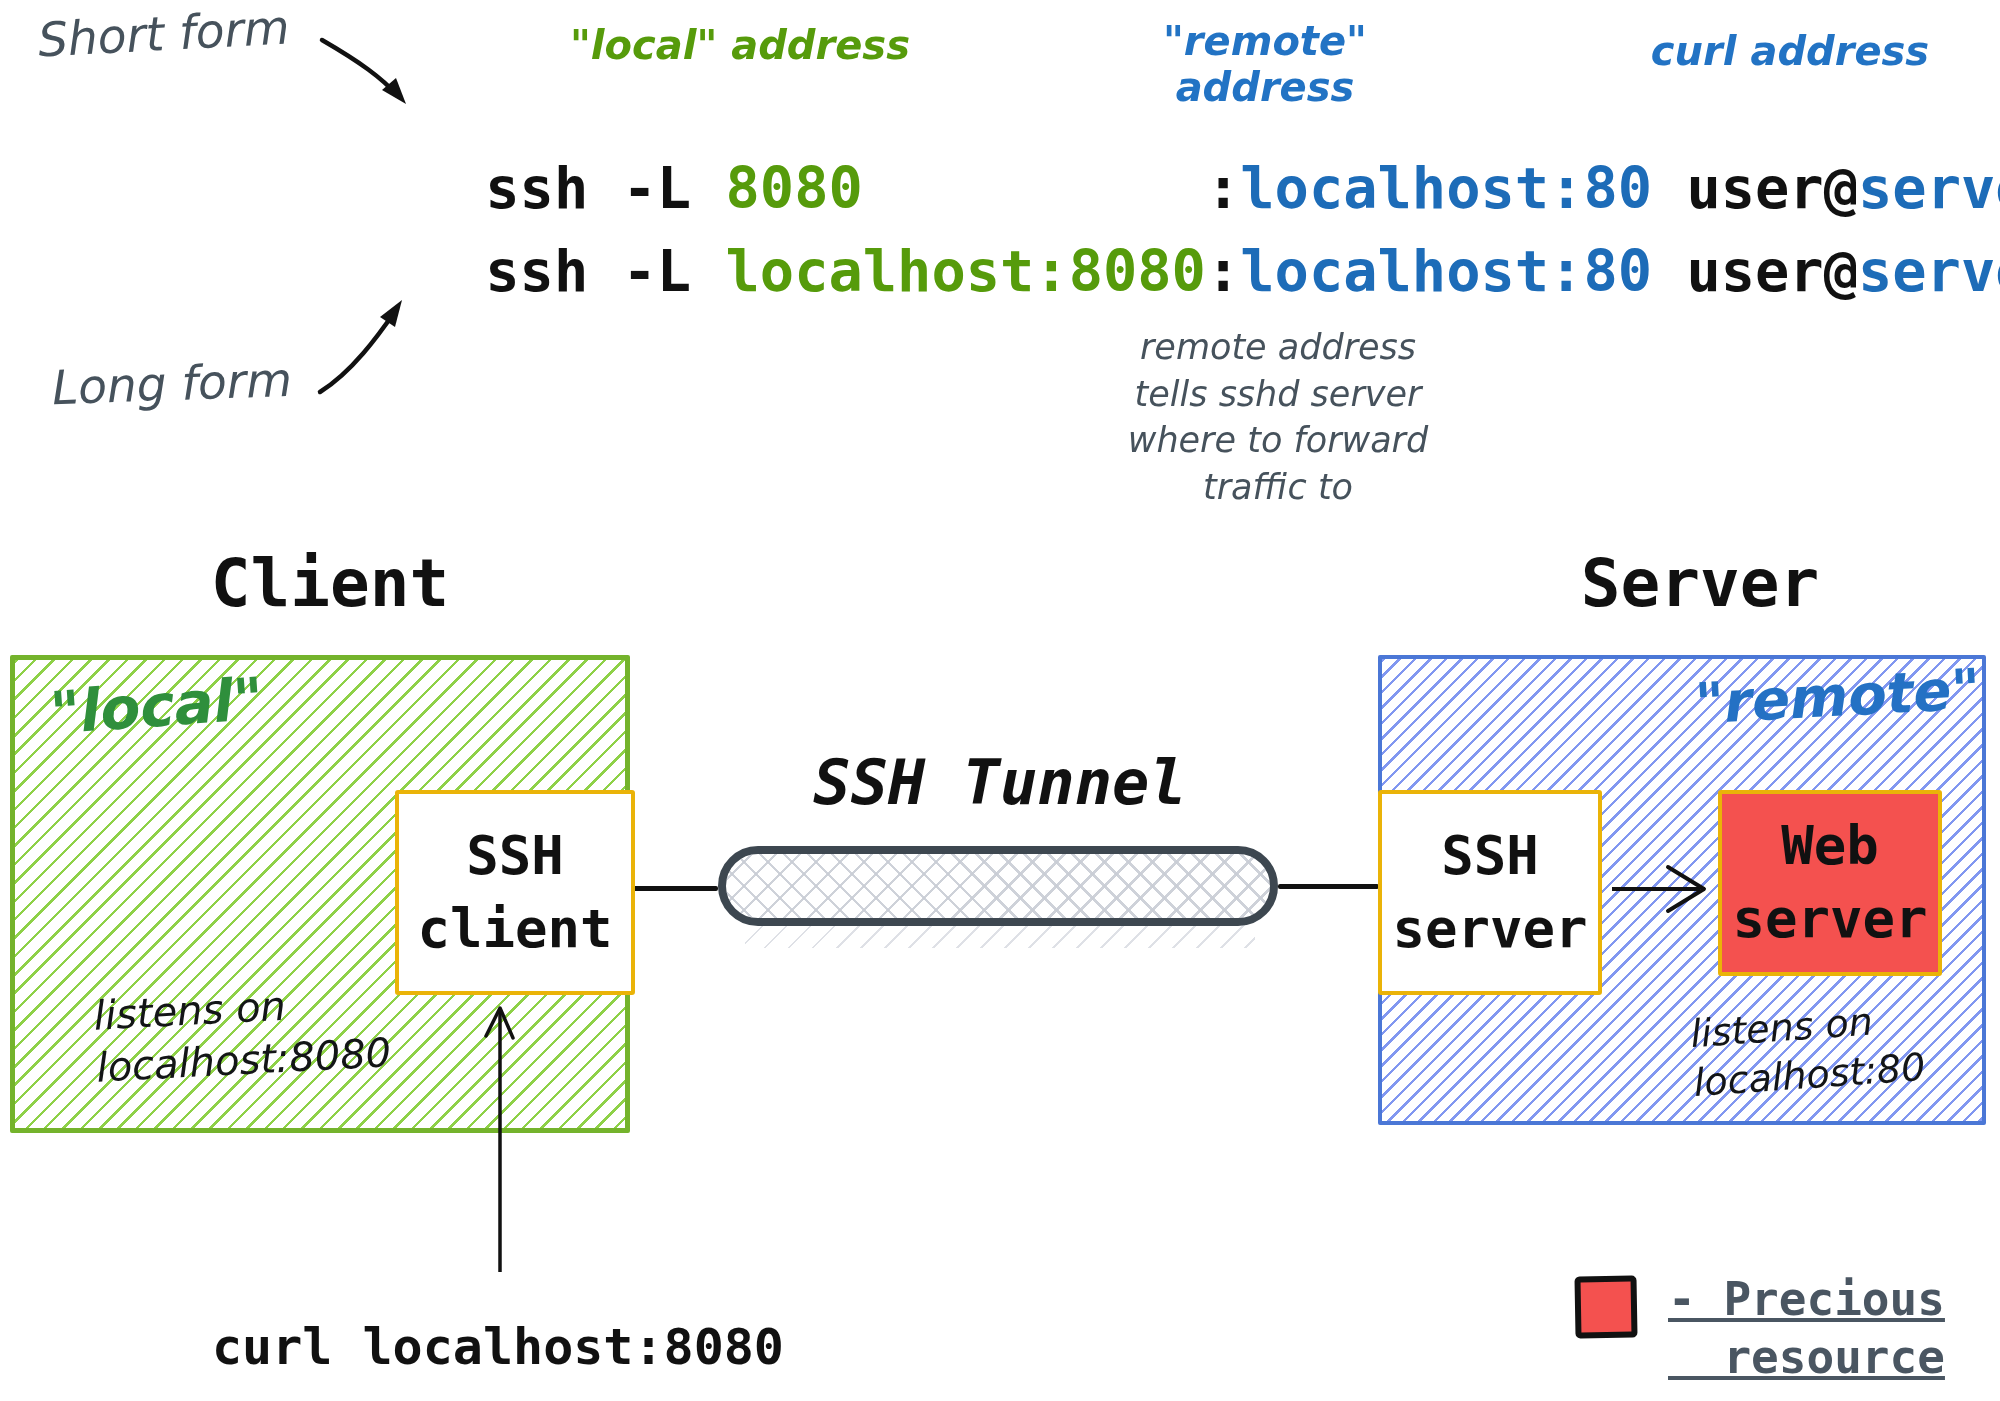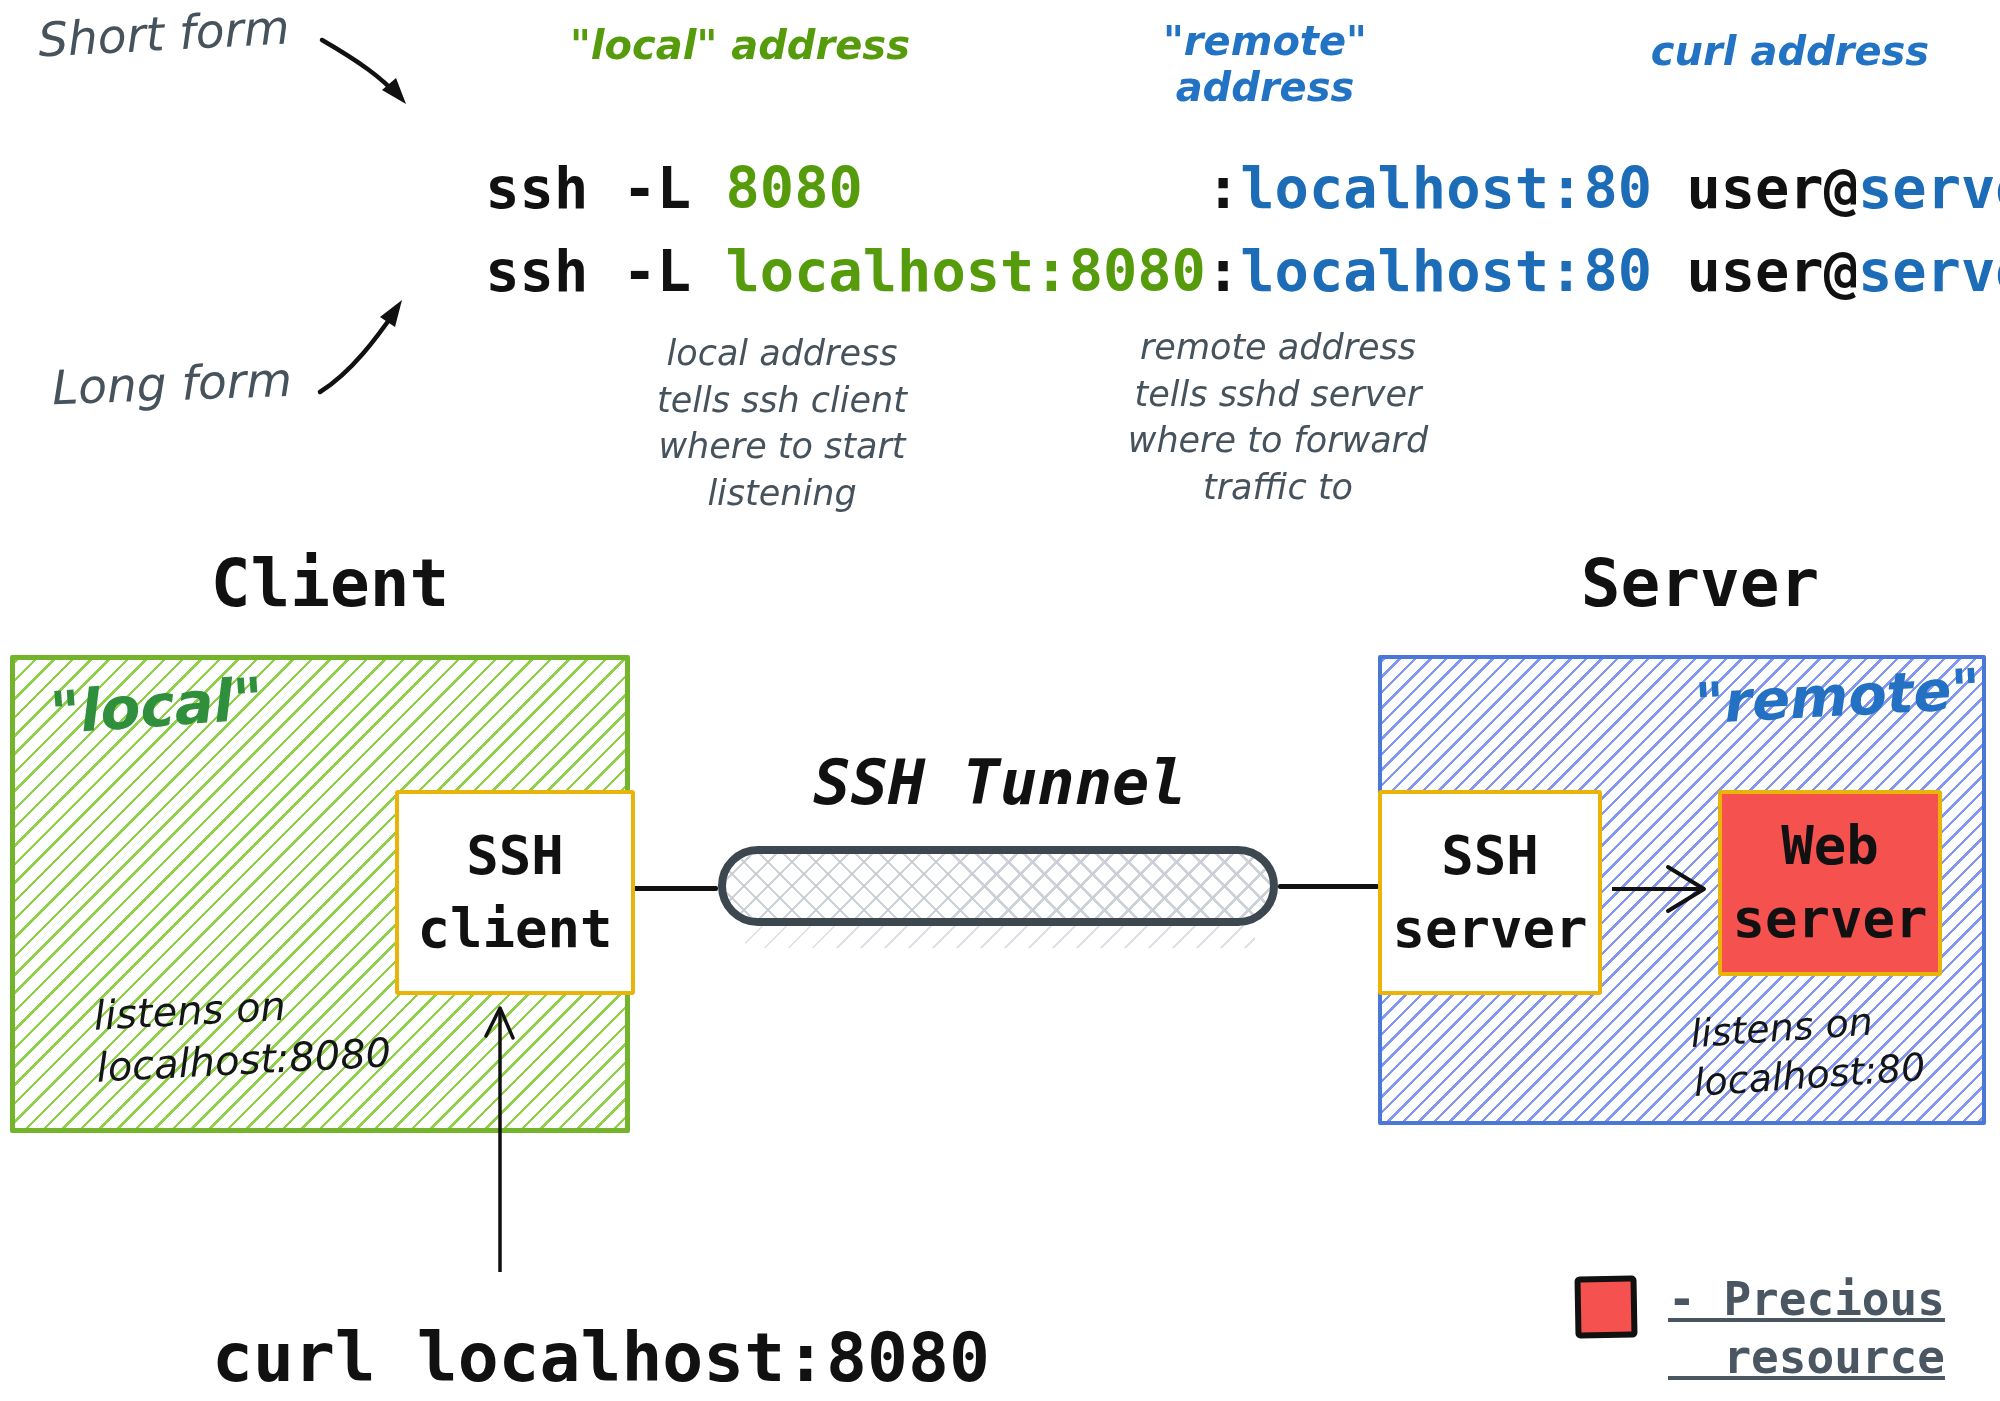--- a/index.html
+++ b/index.html
@@ -97,10 +97,6 @@
     <span class="k">ssh -L </span><span class="g">localhost:8080</span><span class="k"></span><span class="k">:</span><span class="b">localhost:80</span><span class="k"> user@</span><span class="b">server</span>
   </div>
 
-  <div class="abs hand ann ann-local">local address
-tells ssh client
-where to start
-listening</div>
   <div class="abs hand ann ann-remote">remote address
 tells sshd server
 where to forward

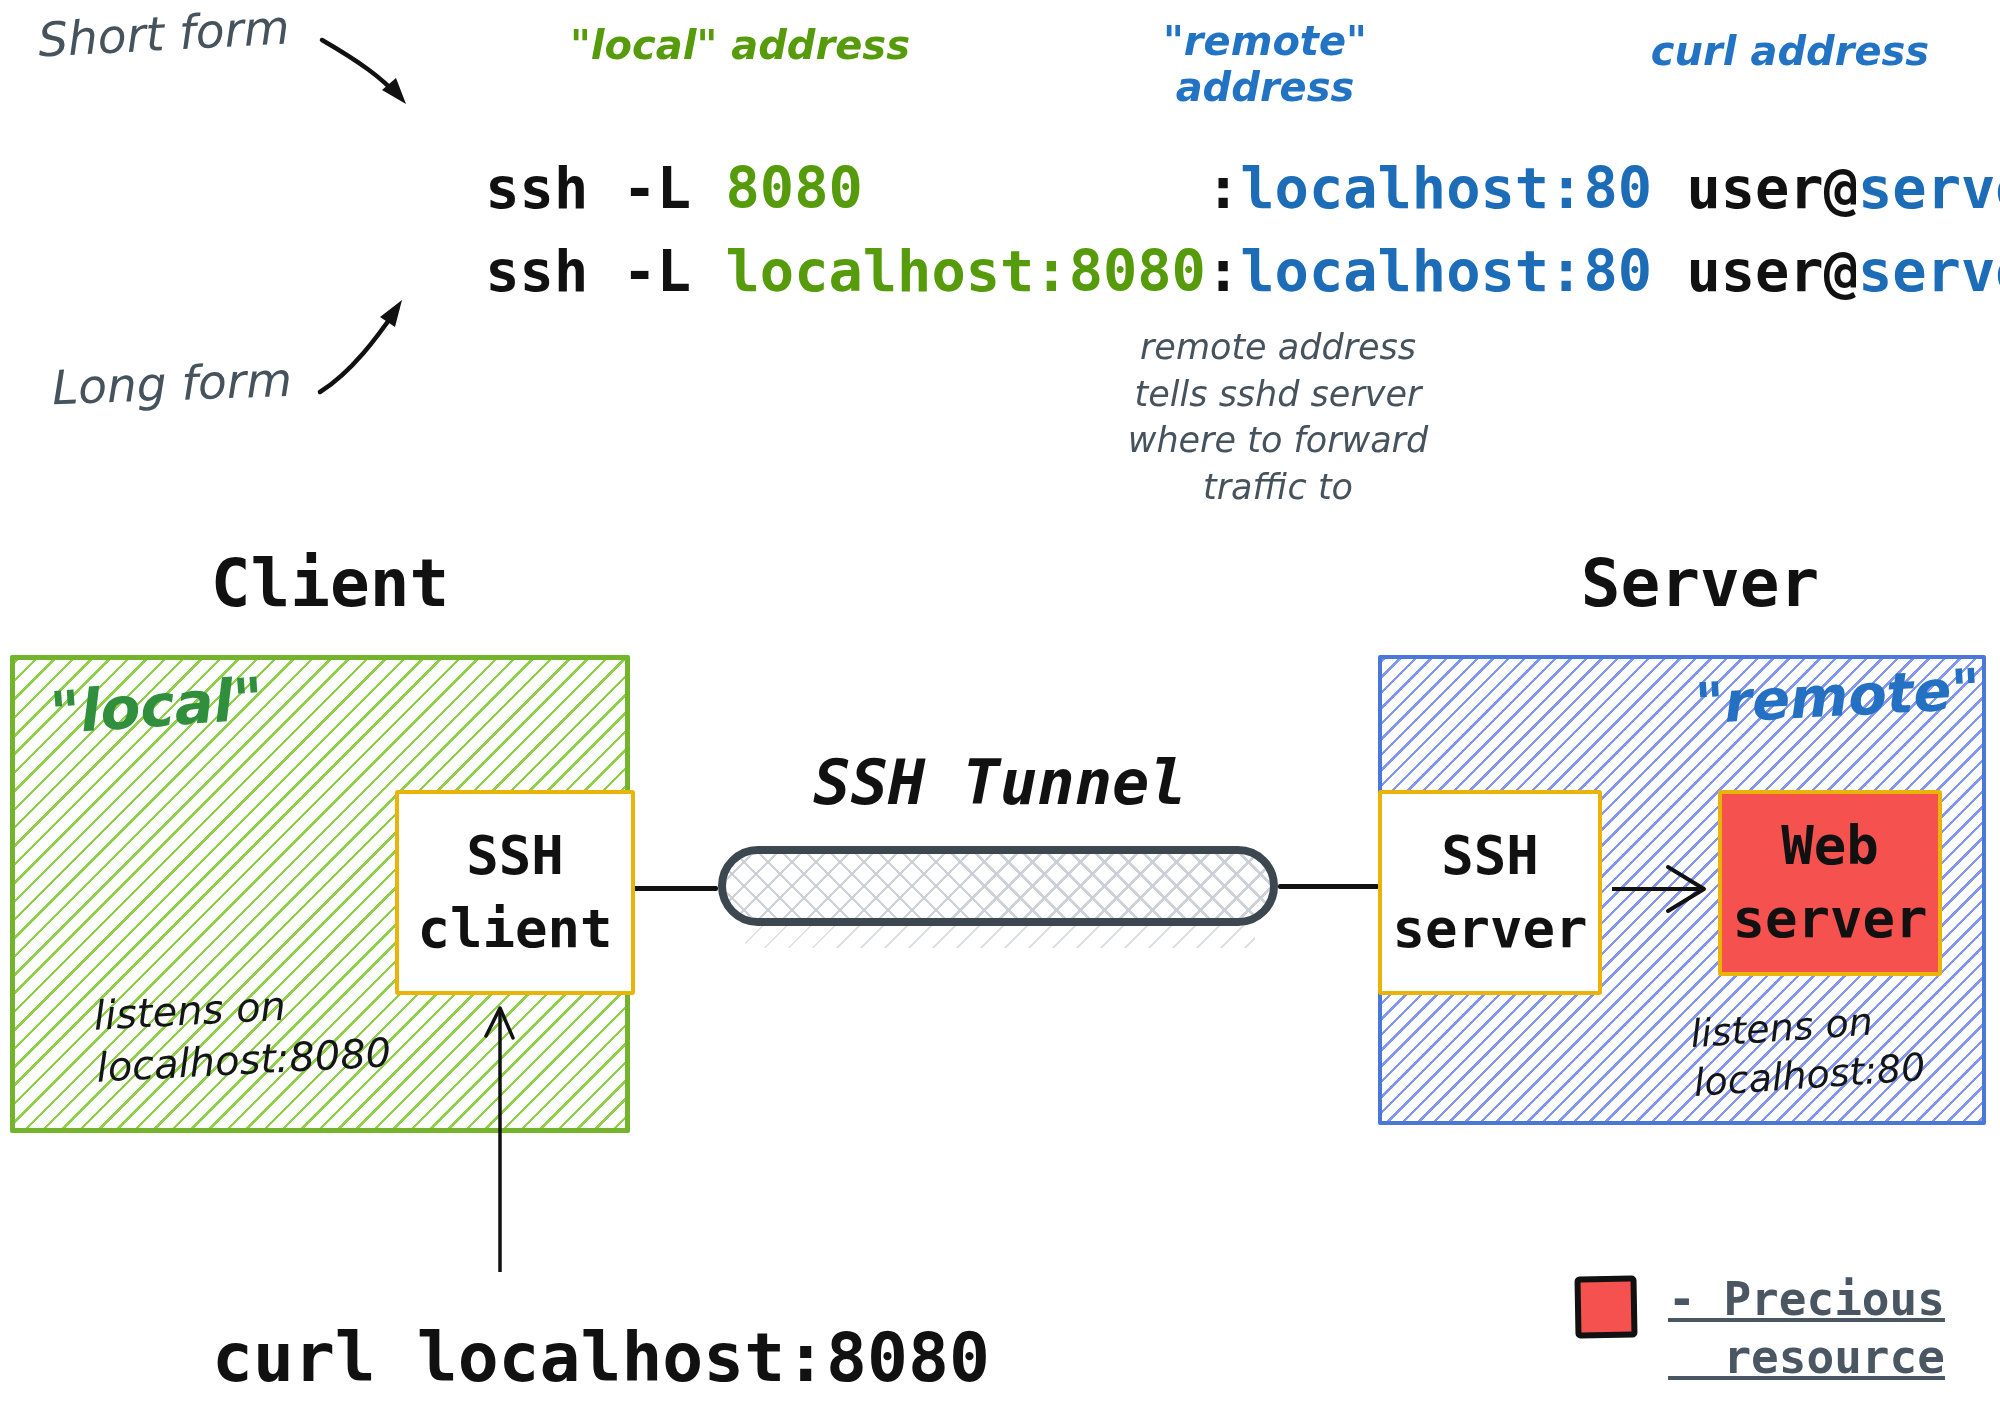--- a/index.html
+++ b/index.html
@@ -68,7 +68,7 @@
   .note-client{left:95px;top:982px;transform:rotate(-3deg);}
   .note-server{left:1692px;top:1002px;font-size:38px;transform:rotate(-4deg);}
 
-  .curl{left:212px;top:1318px;font-size:68px;white-space:pre;}
+  .curl{left:212px;top:1318px;font-size:50px;white-space:pre;}
 
   .legend-swatch{left:1575px;top:1276px;width:62px;height:62px;background:#f4514f;
     border:6px solid #111;border-radius:5px;transform:rotate(-1deg);}

